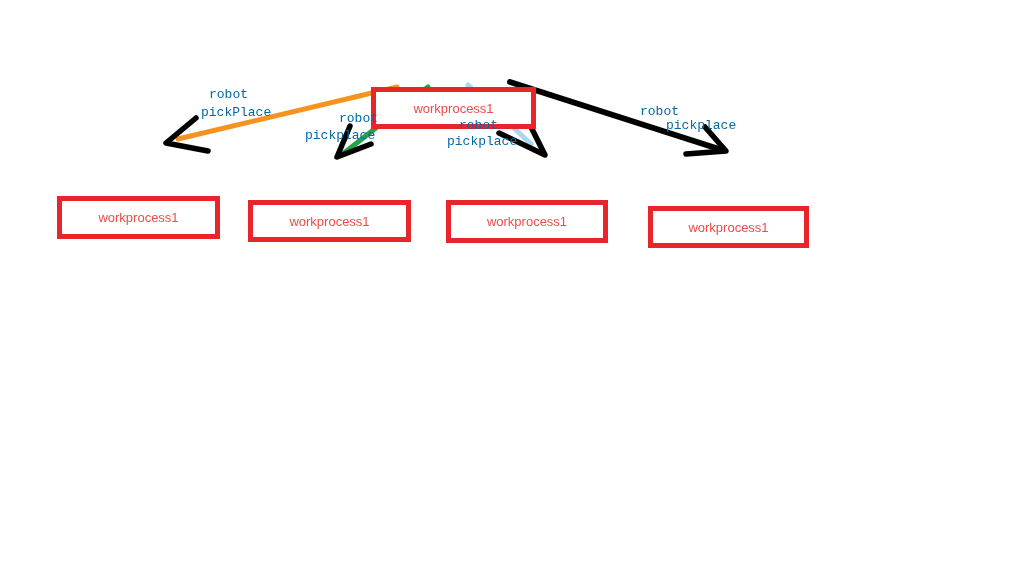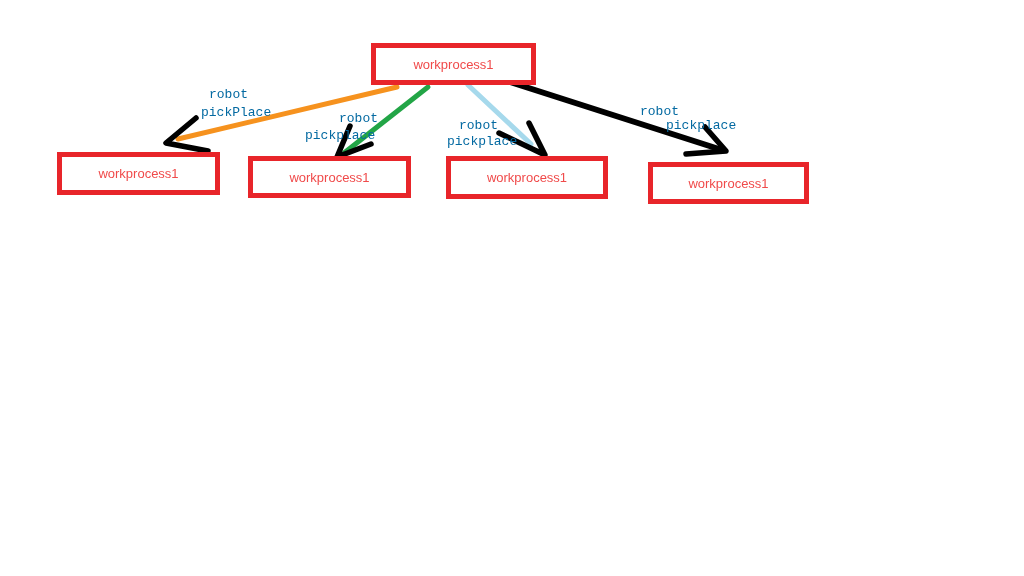--- a/index.html
+++ b/index.html
@@ -32,6 +32,7 @@
     justify-content: center;
     font-size: 13px;
     color: #f04a4a;
+    margin-top: 44px;
   }
   .edge-label {
     position: absolute;

